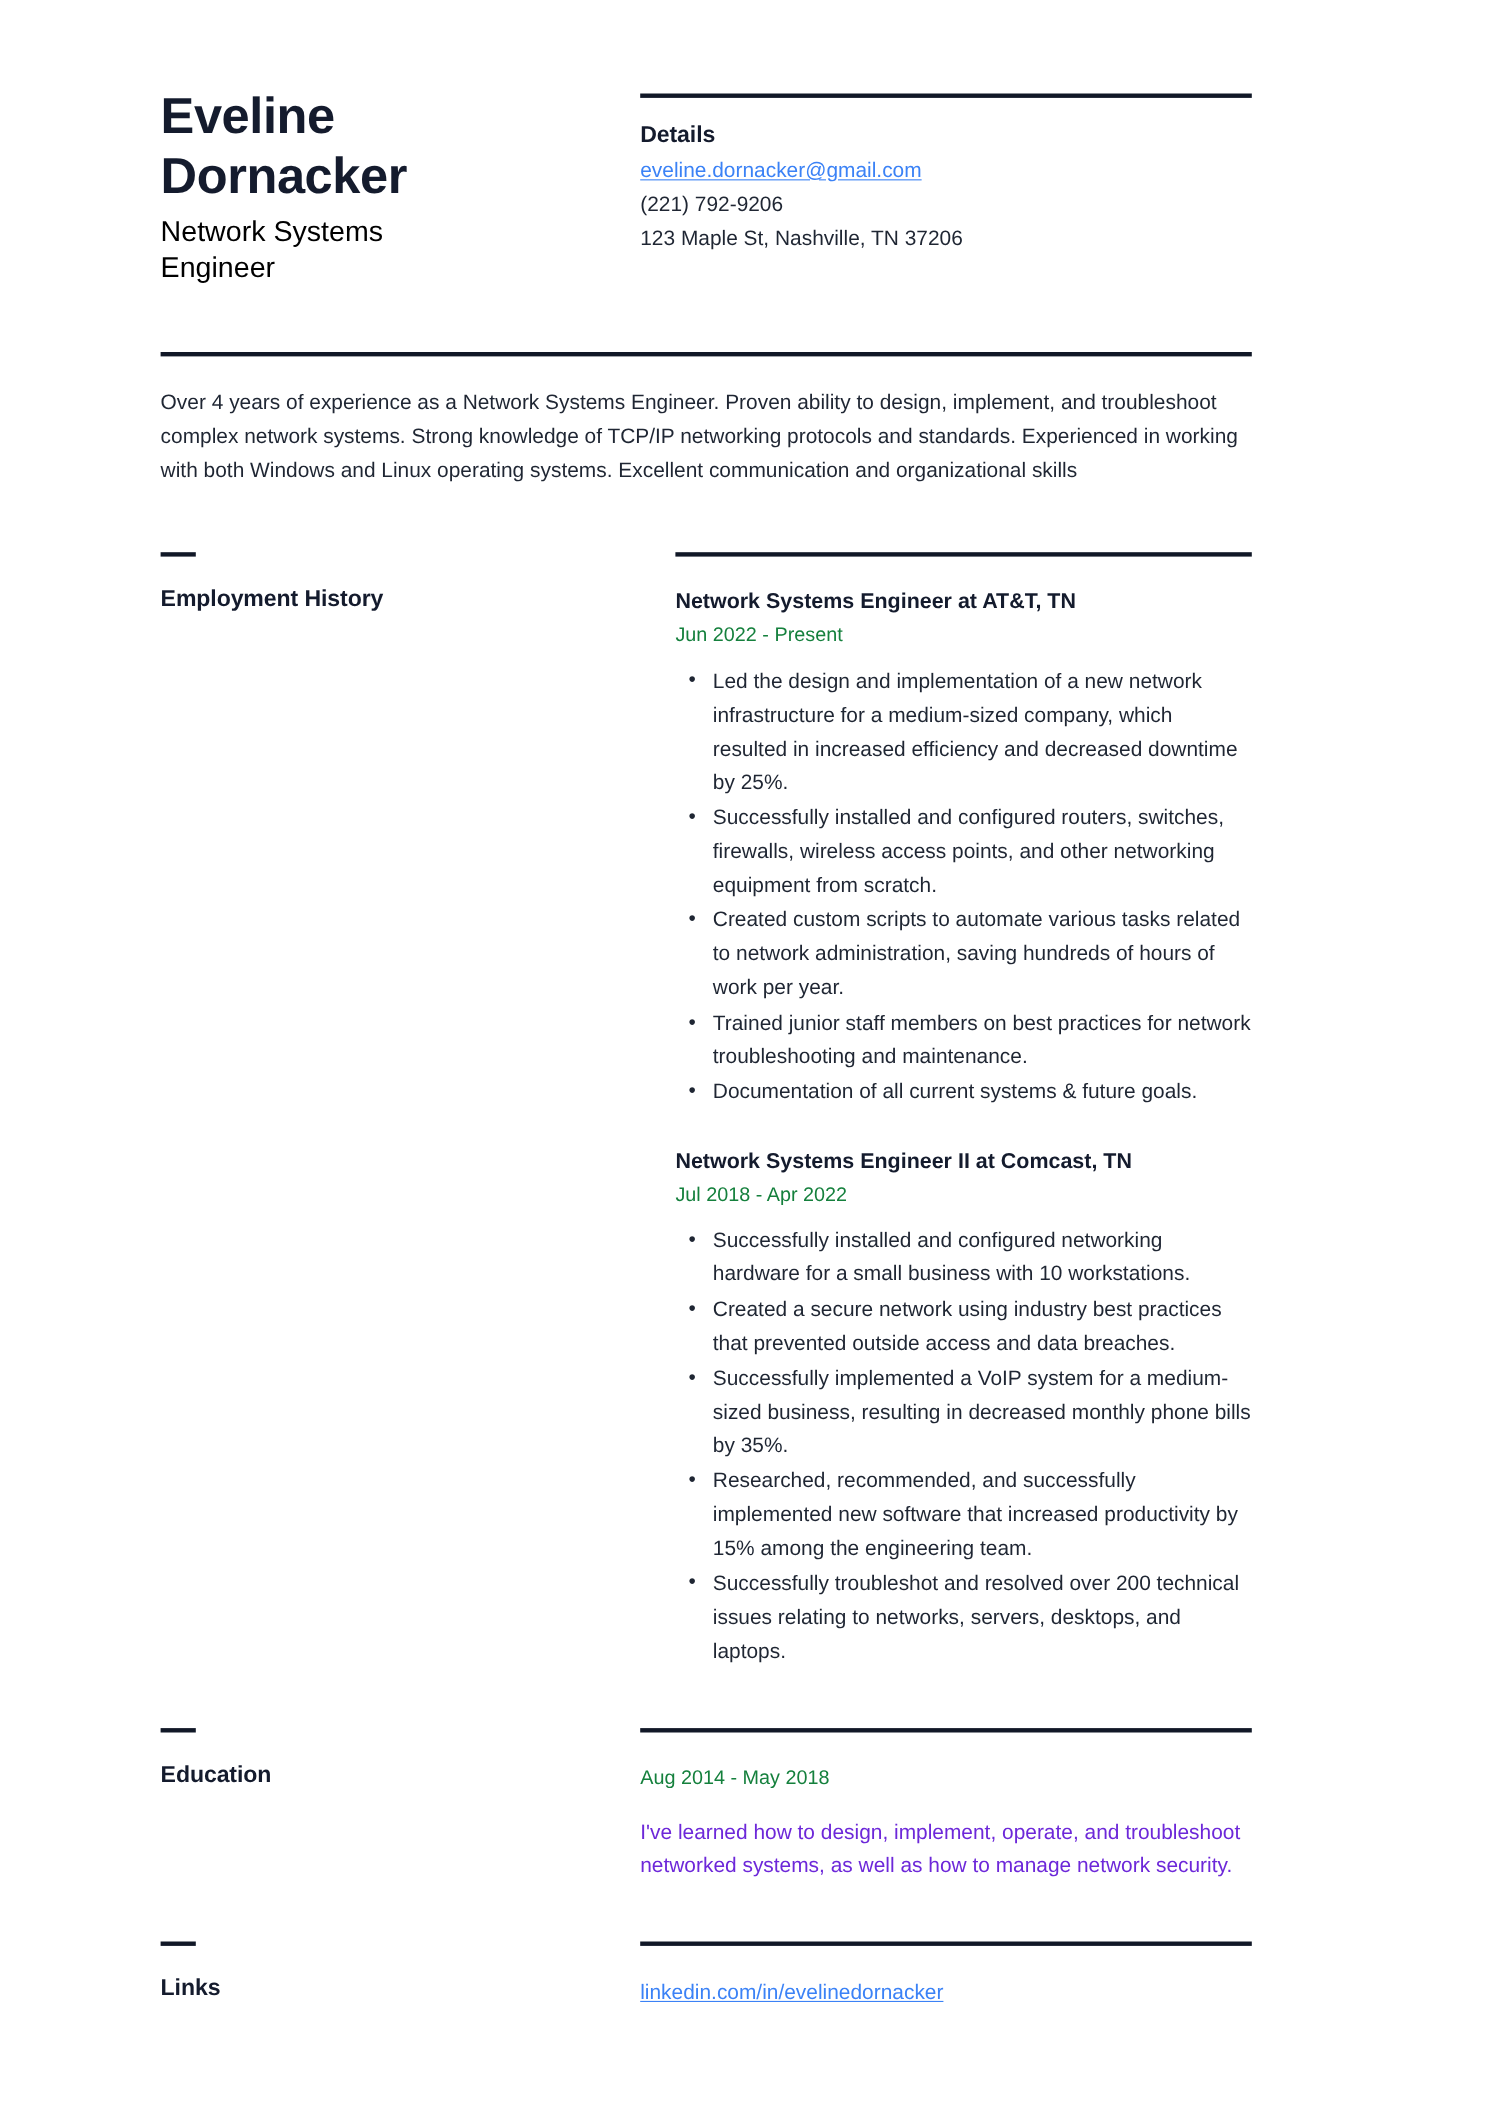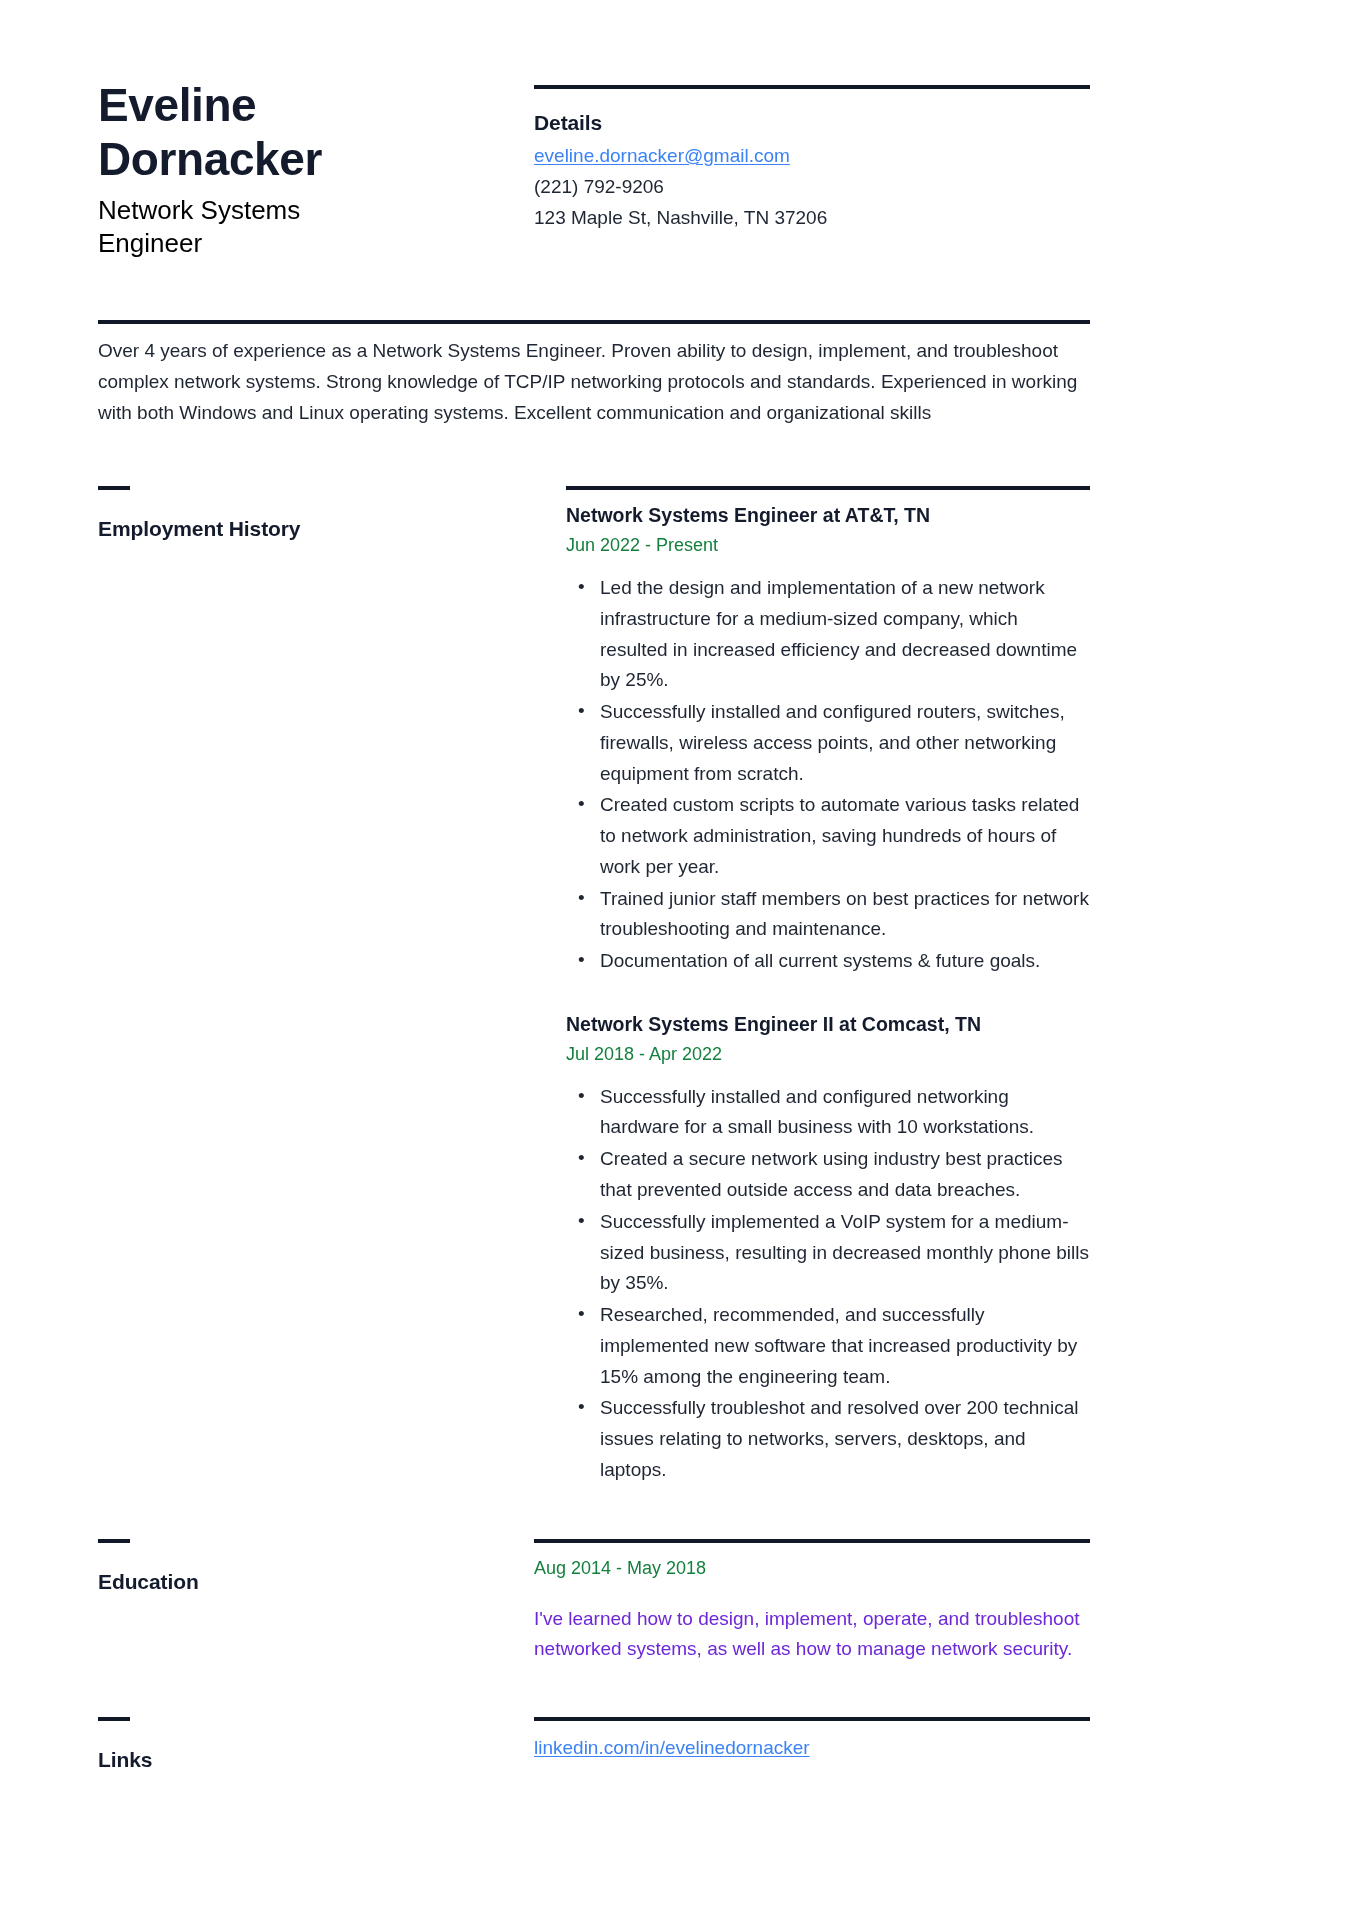--- a/index.html
+++ b/index.html
@@ -23,6 +23,7 @@
     min-height: 1931px;
     background: #ffffff;
     padding: 0;
+    margin-left: 48px;
   }
 
   

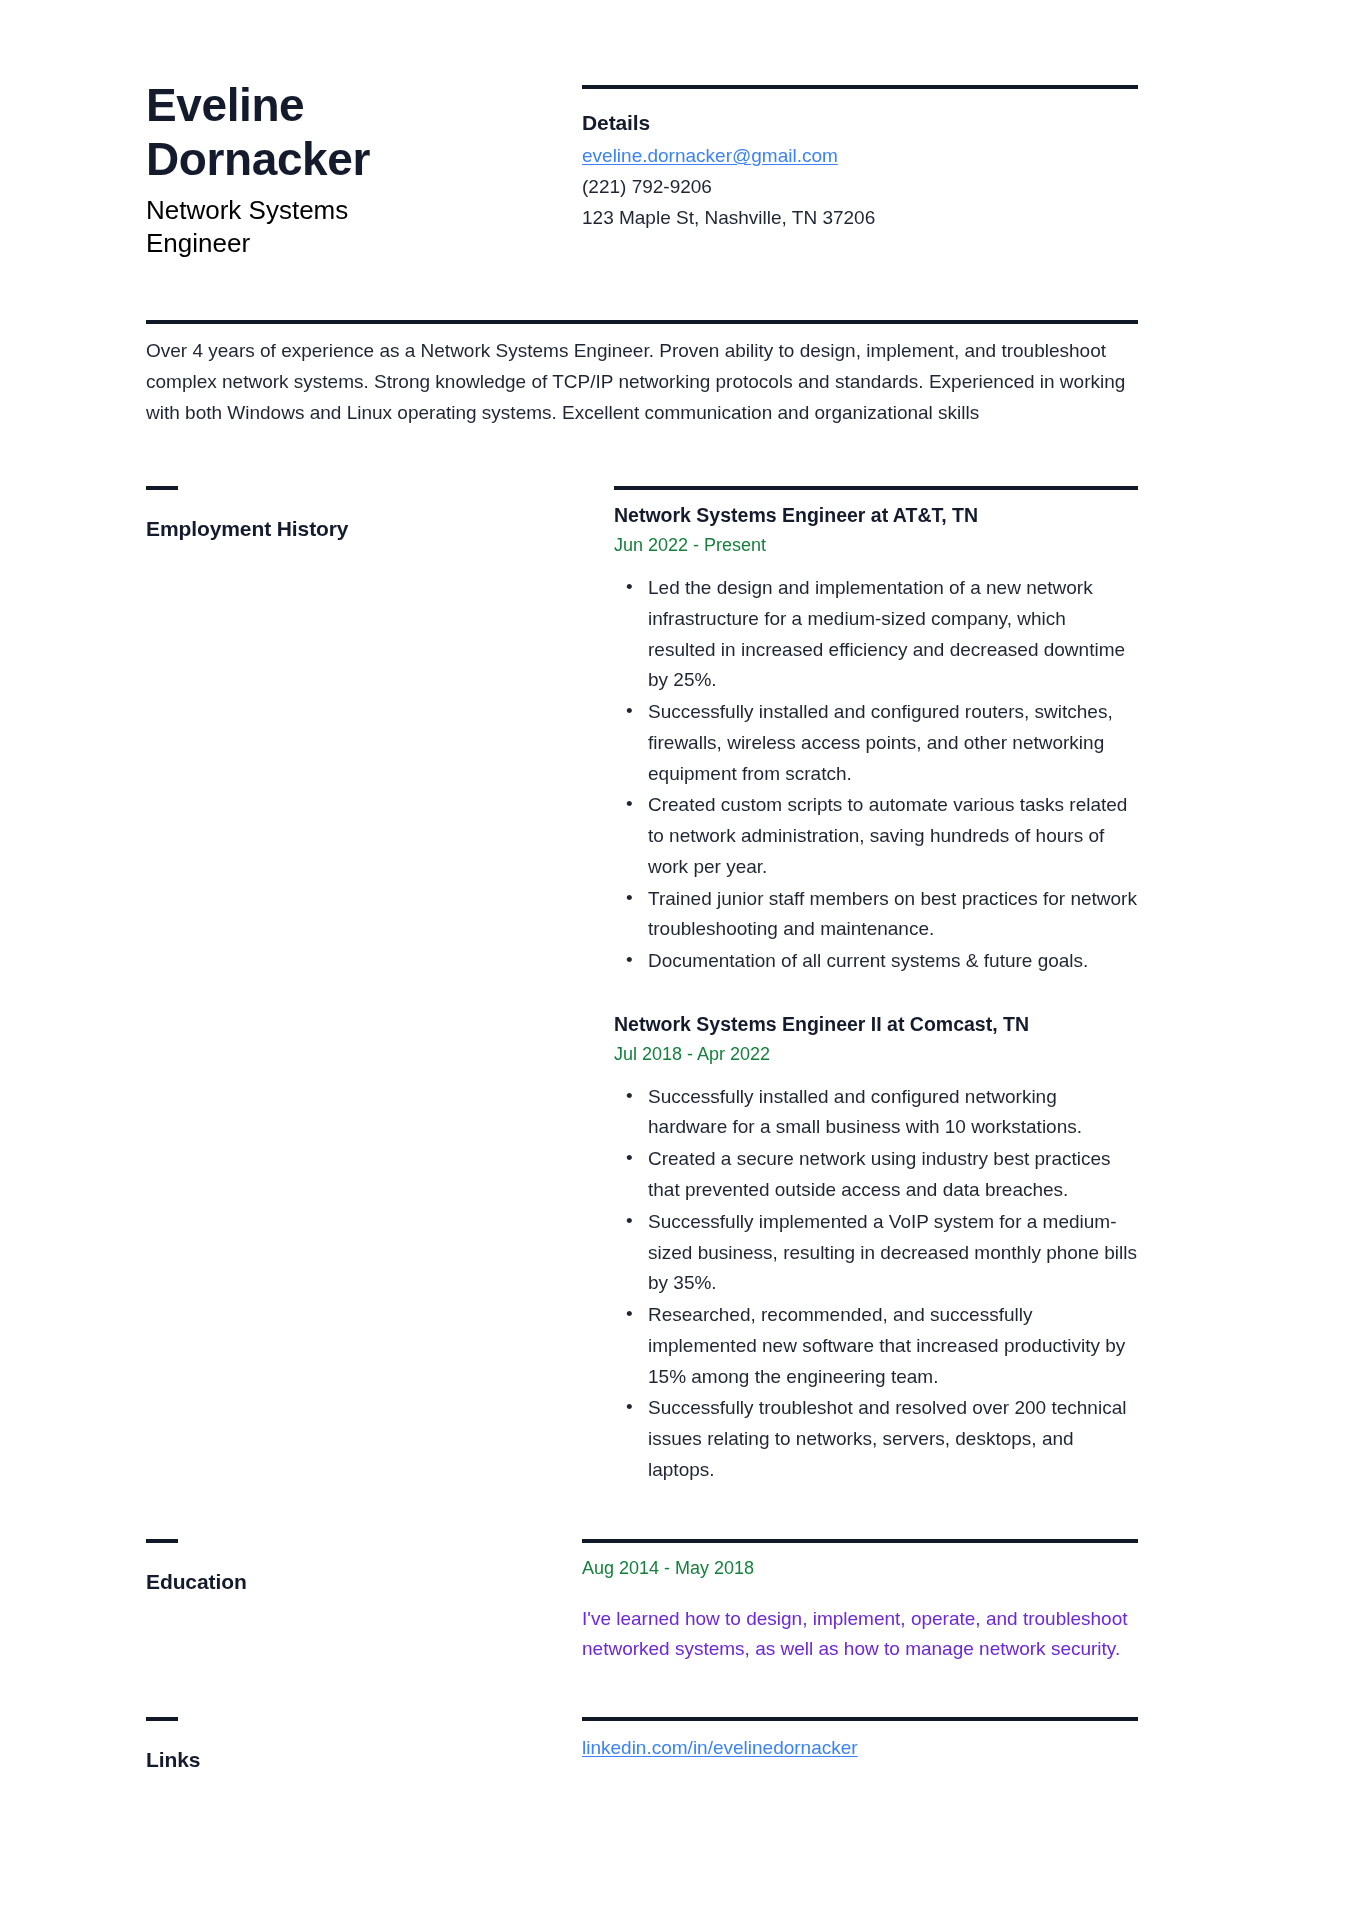--- a/index.html
+++ b/index.html
@@ -117,7 +117,7 @@
     flex: 1 1 auto;
     min-width: 0;
   }
-  .section-body { padding-top: 12px; }
+  .section-body { padding-top: 28px; }
 
   .body-text {
     font-size: 19px;

